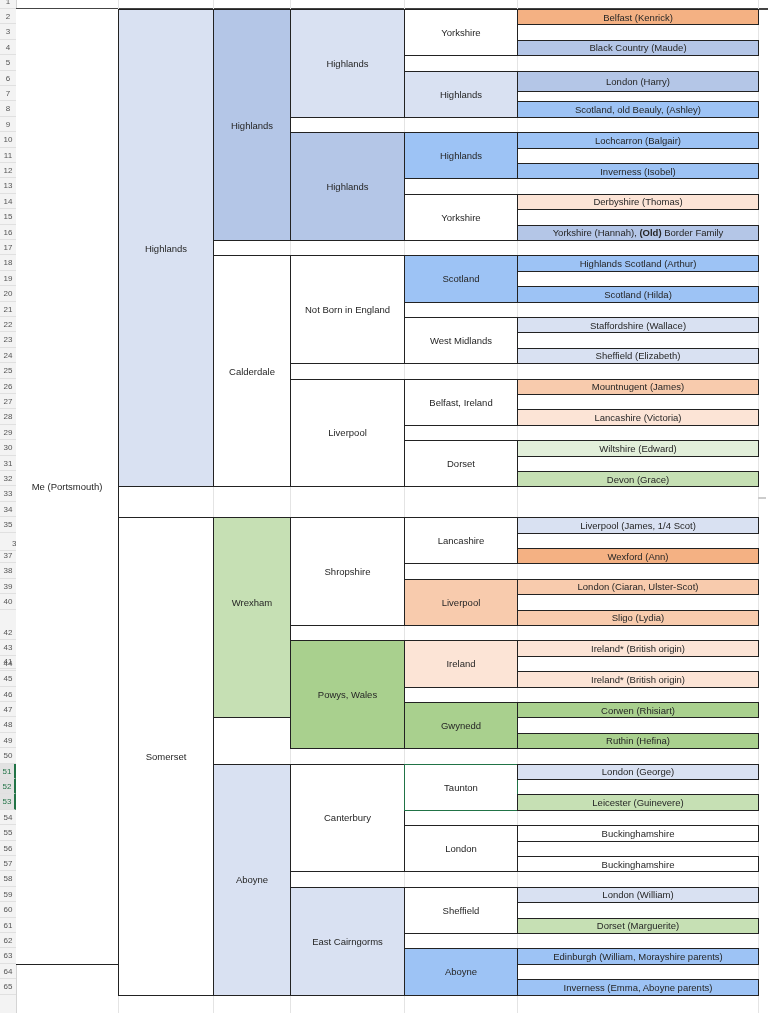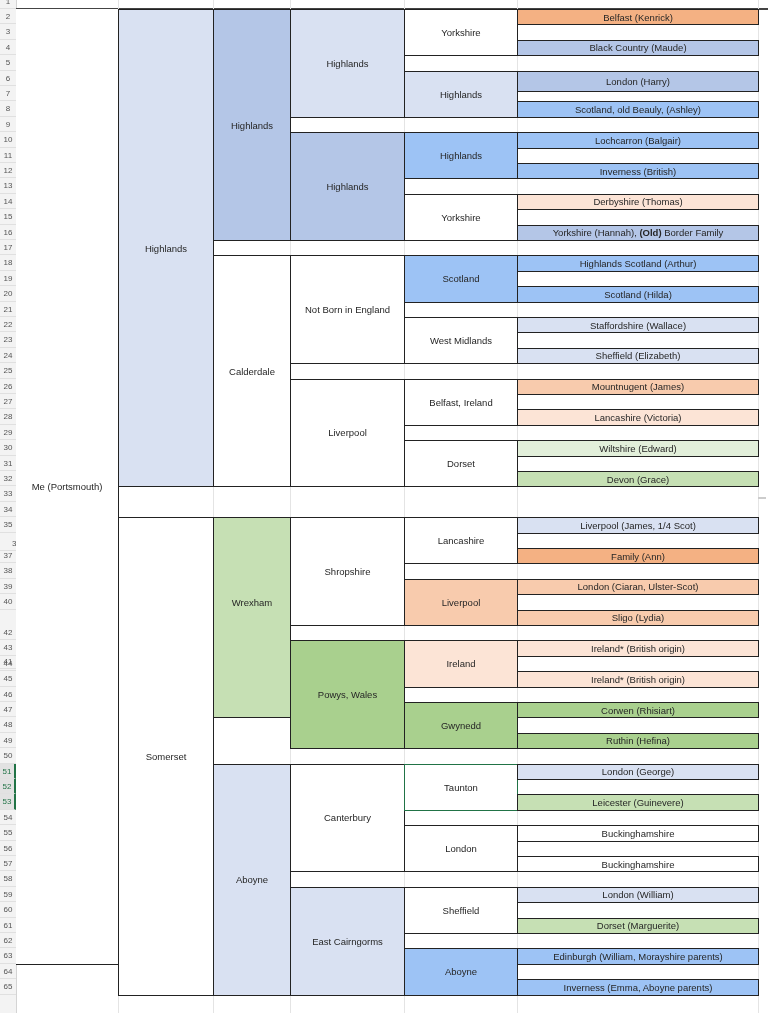--- a/index.html
+++ b/index.html
@@ -201,7 +201,7 @@
       <span>Lochcarron (Balgair)</span>
     </div>
     <div class="cell" style="left: 517px; width: 242px; top: 163px; height: 16.4px; background: rgb(157, 195, 245);">
-      <span>Inverness (British)</span>
+      <span>Inverness (Isobel)</span>
     </div>
     <div class="cell" style="left: 517px; width: 242px; top: 193.8px; height: 16.4px; background: rgb(252, 228, 214);">
       <span>Derbyshire (Thomas)</span>

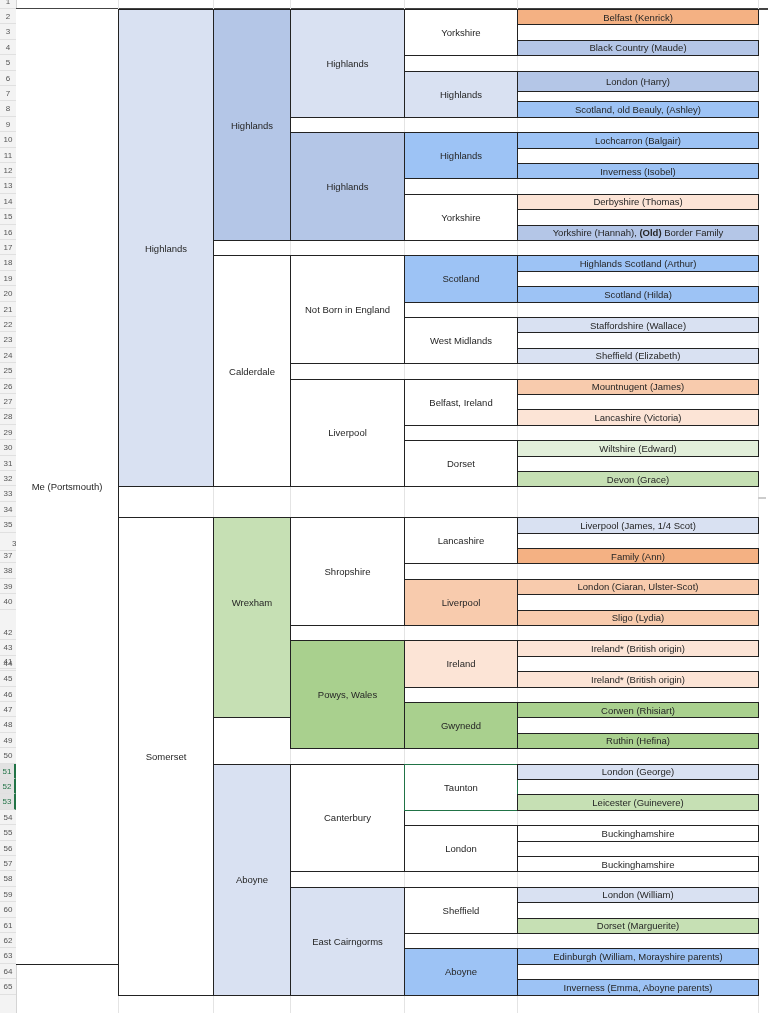--- a/index.html
+++ b/index.html
@@ -237,7 +237,7 @@
       <span>Liverpool (James, 1/4 Scot)</span>
     </div>
     <div class="cell" style="left: 517px; width: 242px; top: 548px; height: 16.4px; background: rgb(244, 177, 131);">
-      <span>Family (Ann)</span>
+      <span>Wexford (Ann)</span>
     </div>
     <div class="cell" style="left: 517px; width: 242px; top: 578.8px; height: 16.4px; background: rgb(248, 203, 173);">
       <span>London (Ciaran, Ulster-Scot)</span>

